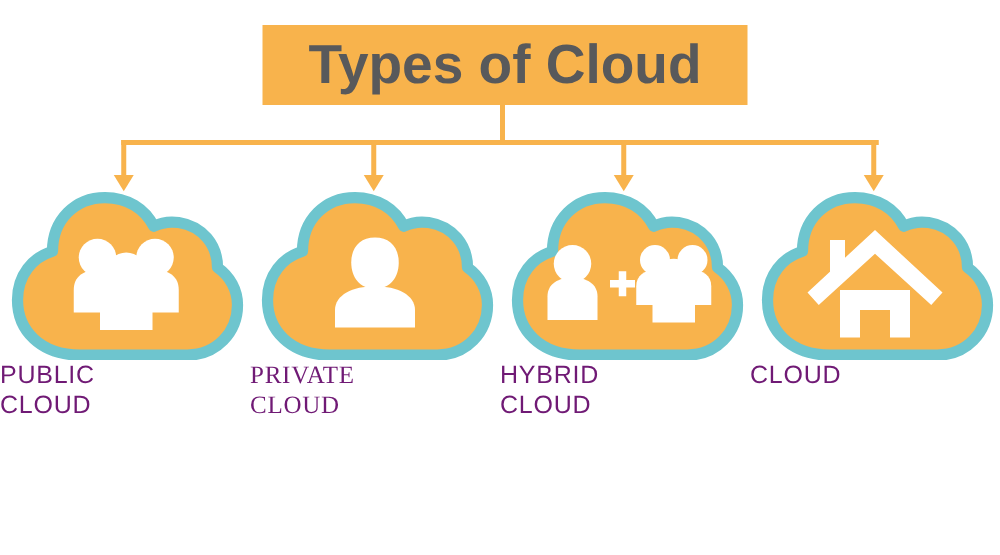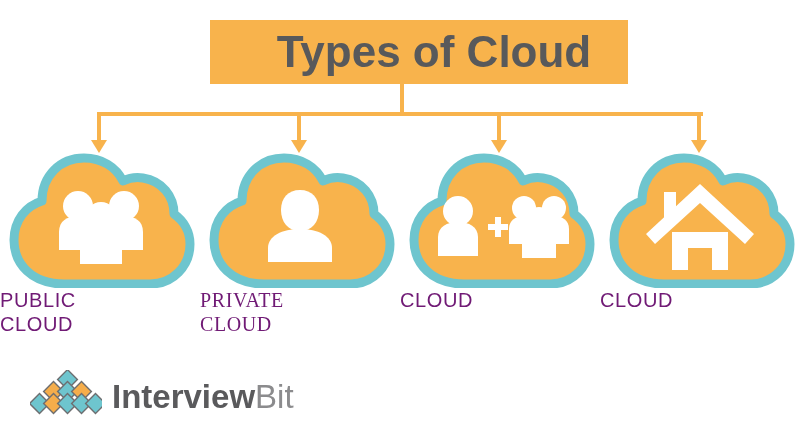--- a/index.html
+++ b/index.html
@@ -31,7 +31,6 @@
     display: flex;
     align-items: center;
     justify-content: center;
-    padding-left: 30px;
   }
   .title-text {
     font-size: 44px;

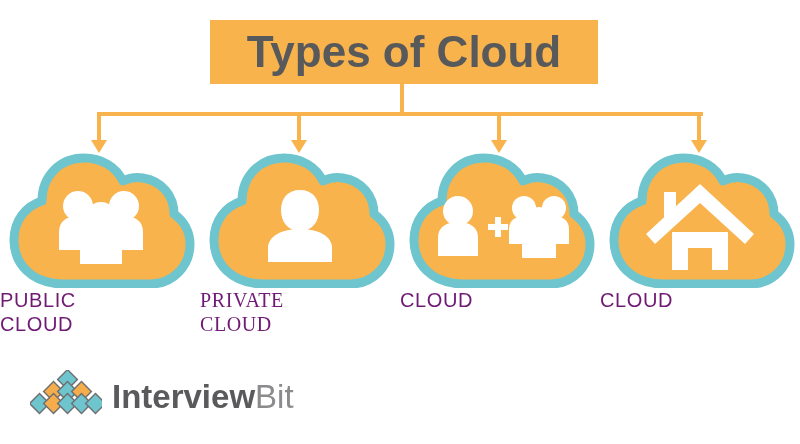--- a/index.html
+++ b/index.html
@@ -230,6 +230,7 @@
     <span class="ln">CLOUD</span>
   </div>
   <div class="label l2">
+    <span class="ln">HYBRID</span>
     <span class="ln">CLOUD</span>
   </div>
   <div class="label l3">

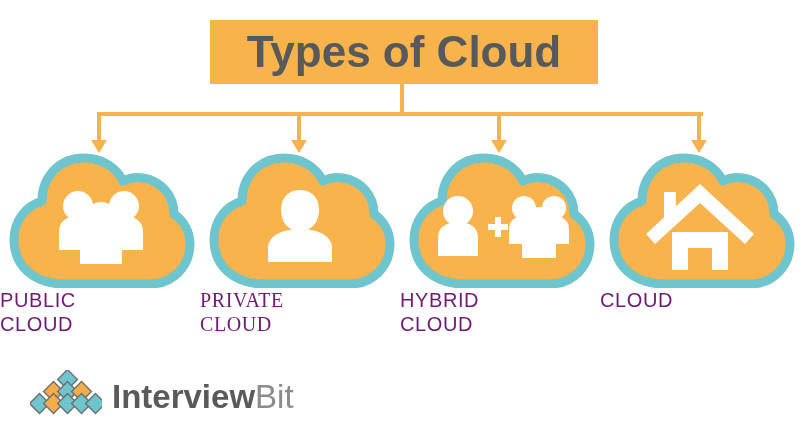--- a/index.html
+++ b/index.html
@@ -237,27 +237,6 @@
     <span class="ln">CLOUD</span>
   </div>
 
-  <div class="logo">
-    <svg class="logo-mark" width="72" height="50" viewBox="0 0 72 50">
-      <g stroke="#6d6e70" stroke-width="1.4">
-
-        <rect x="30.5" y="2.5" width="14" height="14" transform="rotate(45 37.5 9.5)" fill="#6ec5ce"></rect>
-
-        <rect x="16.5" y="14.5" width="14" height="14" transform="rotate(45 23.5 21.5)" fill="#f5ad4b"></rect>
-        <rect x="30.5" y="14.5" width="14" height="14" transform="rotate(45 37.5 21.5)" fill="#6ec5ce"></rect>
-        <rect x="44.5" y="14.5" width="14" height="14" transform="rotate(45 51.5 21.5)" fill="#f5ad4b"></rect>
-
-        <rect x="2.5" y="26.5" width="14" height="14" transform="rotate(45 9.5 33.5)" fill="#6ec5ce"></rect>
-        <rect x="16.5" y="26.5" width="14" height="14" transform="rotate(45 23.5 33.5)" fill="#f5ad4b"></rect>
-        <rect x="30.5" y="26.5" width="14" height="14" transform="rotate(45 37.5 33.5)" fill="#6ec5ce"></rect>
-        <rect x="44.5" y="26.5" width="14" height="14" transform="rotate(45 51.5 33.5)" fill="#6ec5ce"></rect>
-        <rect x="58.5" y="26.5" width="14" height="14" transform="rotate(45 65.5 33.5)" fill="#6ec5ce"></rect>
-      </g>
-    </svg>
-    <div class="logo-word">
-      <span class="bold">Interview</span><span class="light">Bit</span>
-    </div>
-  </div>
 
 </div>
 

